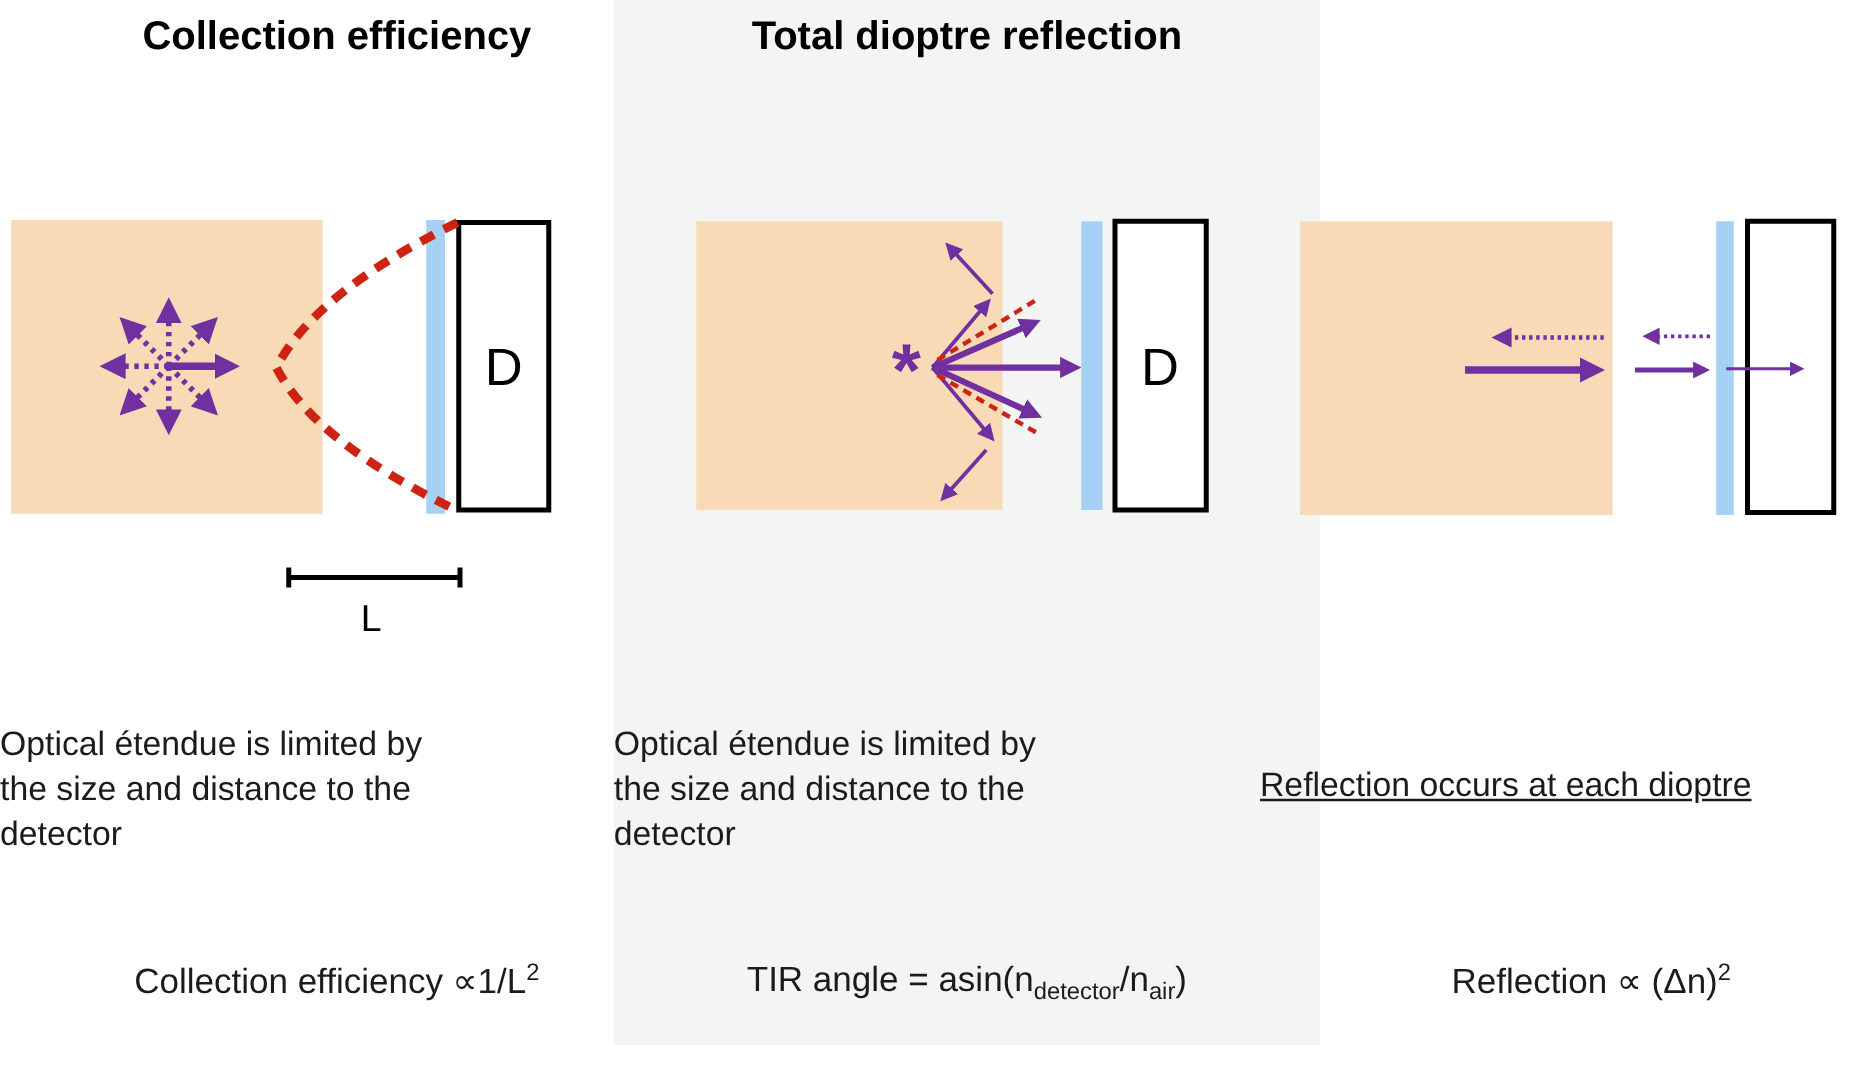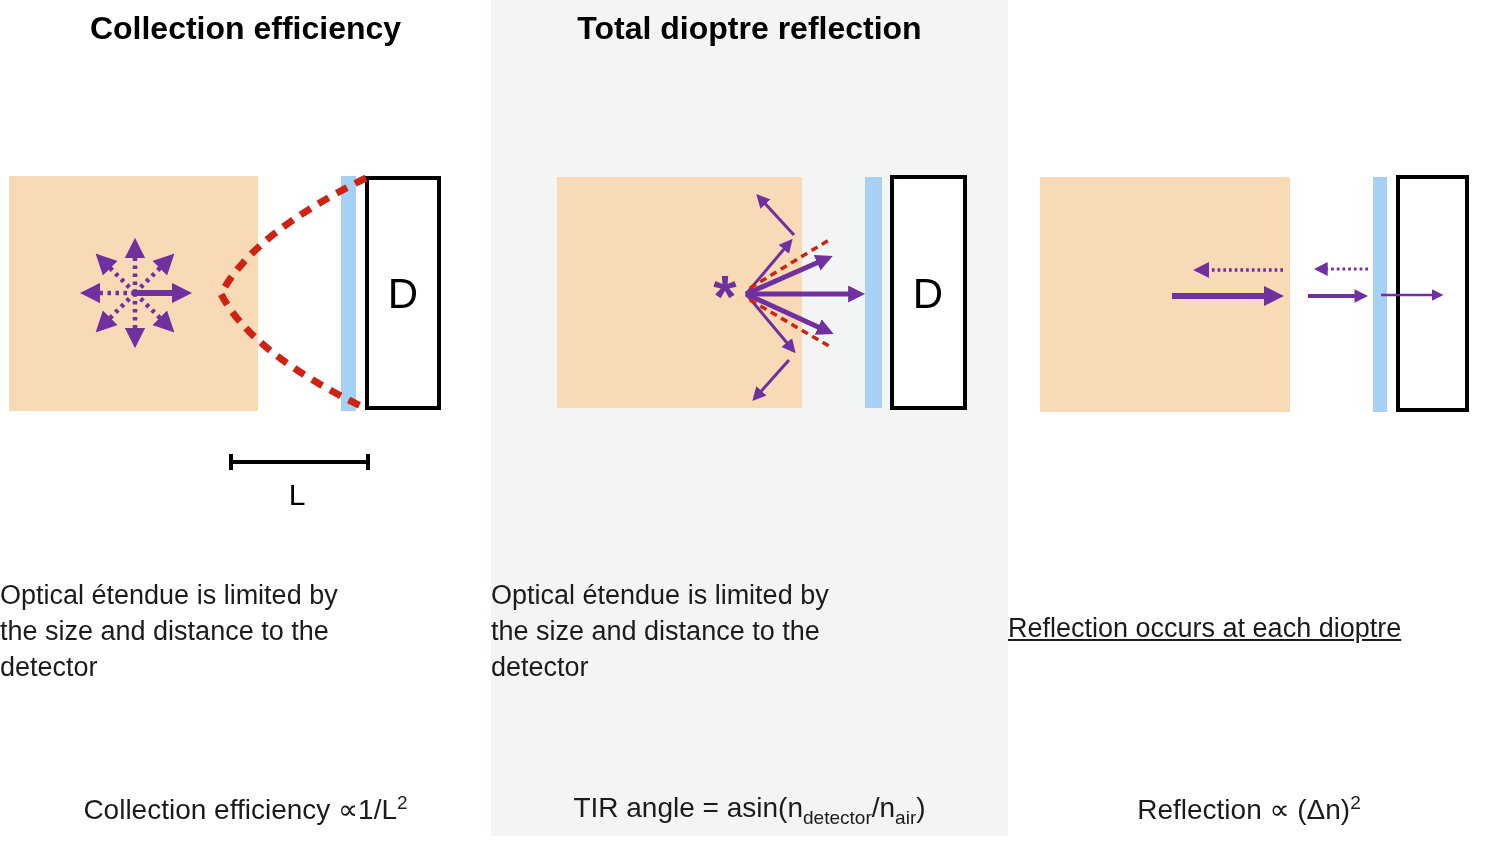--- a/index.html
+++ b/index.html
@@ -5,7 +5,7 @@
   html,body{margin:0;padding:0;background:#fff;}
   .stage{position:relative;width:1490px;height:853px;overflow:hidden;
          font-family:"Liberation Sans",sans-serif;background:#fff;}
-  .panel{position:absolute;top:0;height:847px;}
+  .panel{position:absolute;top:0;height:847px;padding-left:48px;}
   #p1{left:0;width:491px;}
   #p2{left:491px;width:517px;}
   #p3{left:1008px;width:482px;}

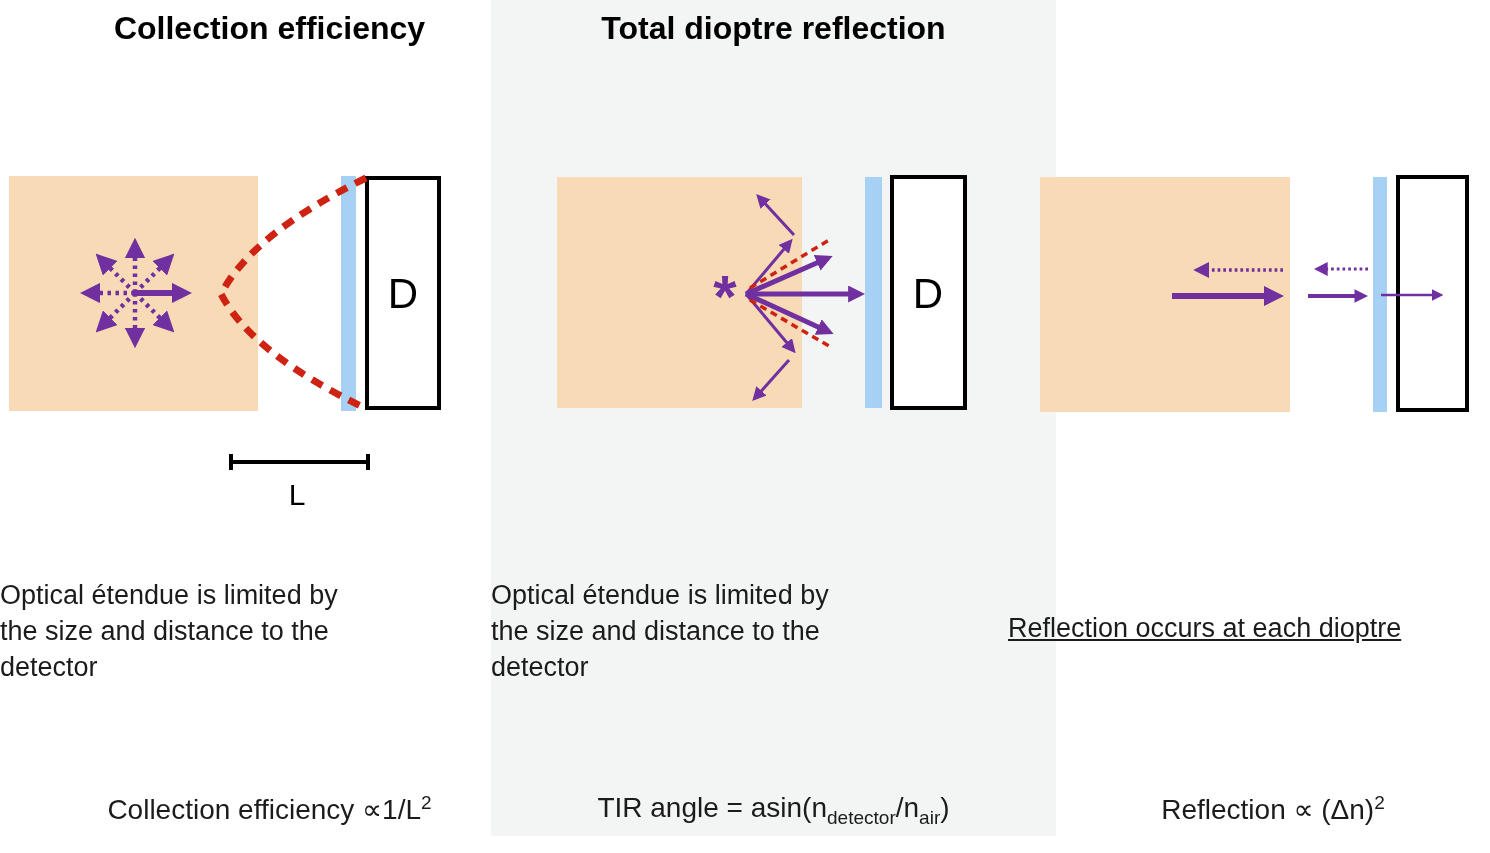--- a/index.html
+++ b/index.html
@@ -18,7 +18,7 @@
   #p1 .caption,#p2 .caption{top:577px;}
   #p3 .caption{top:610px;text-decoration:underline;}
   .formula{position:absolute;top:768px;left:0;width:100%;text-align:center;
-           font-size:28px;color:var(--ink);margin-top:24px;}
+           font-size:28px;color:var(--ink);}
   .formula sup{font-size:68%;}
   .formula sub{font-size:68%;}
   svg text{font-family:"Liberation Sans",sans-serif;}

